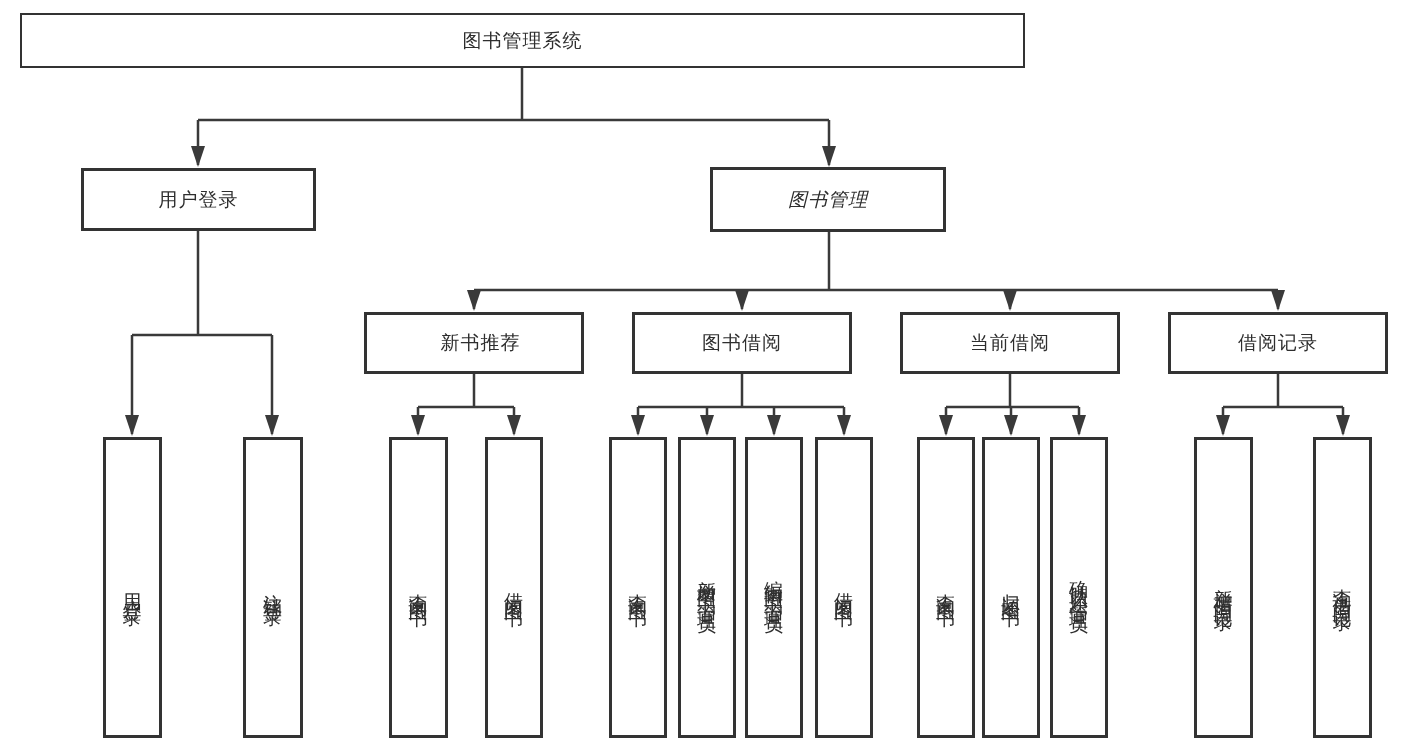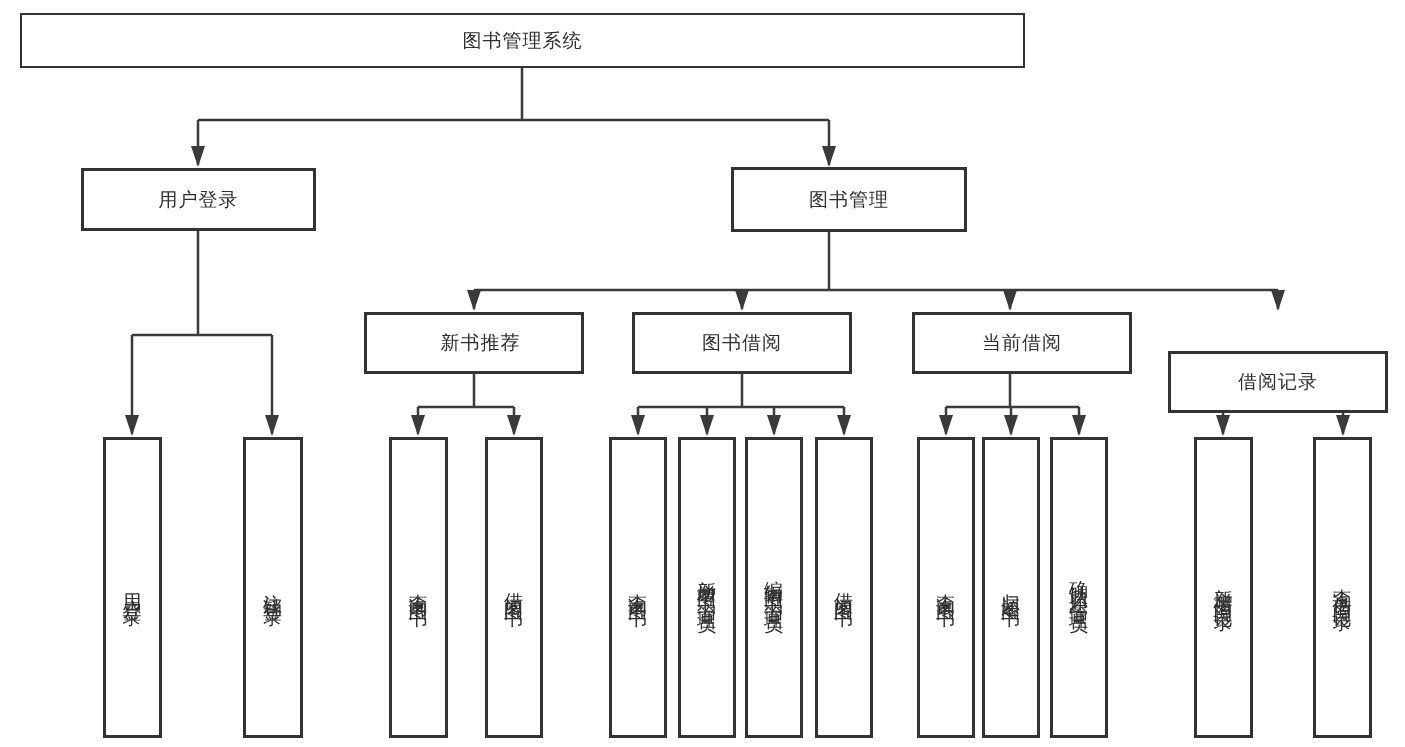--- a/index.html
+++ b/index.html
@@ -86,7 +86,7 @@
   <div class="hnode root" style="left:20px; top:13px; width:1005px; height:55px;">图书管理系统</div>
 
   <div class="hnode" style="left:81px; top:168px; width:235px; height:63px;">用户登录</div>
-  <div class="hnode" style="left:731px; top:167px; width:236px; height:65px;">图书管理</div>
+  <div class="hnode" style="left:710px; top:167px; width:236px; height:65px;font-style:italic;">图书管理</div>
 
   <div class="hnode" style="left:364px; top:312px; width:220px; height:62px;padding-left:13px;">新书推荐</div>
   <div class="hnode" style="left:632px; top:312px; width:220px; height:62px;">图书借阅</div>

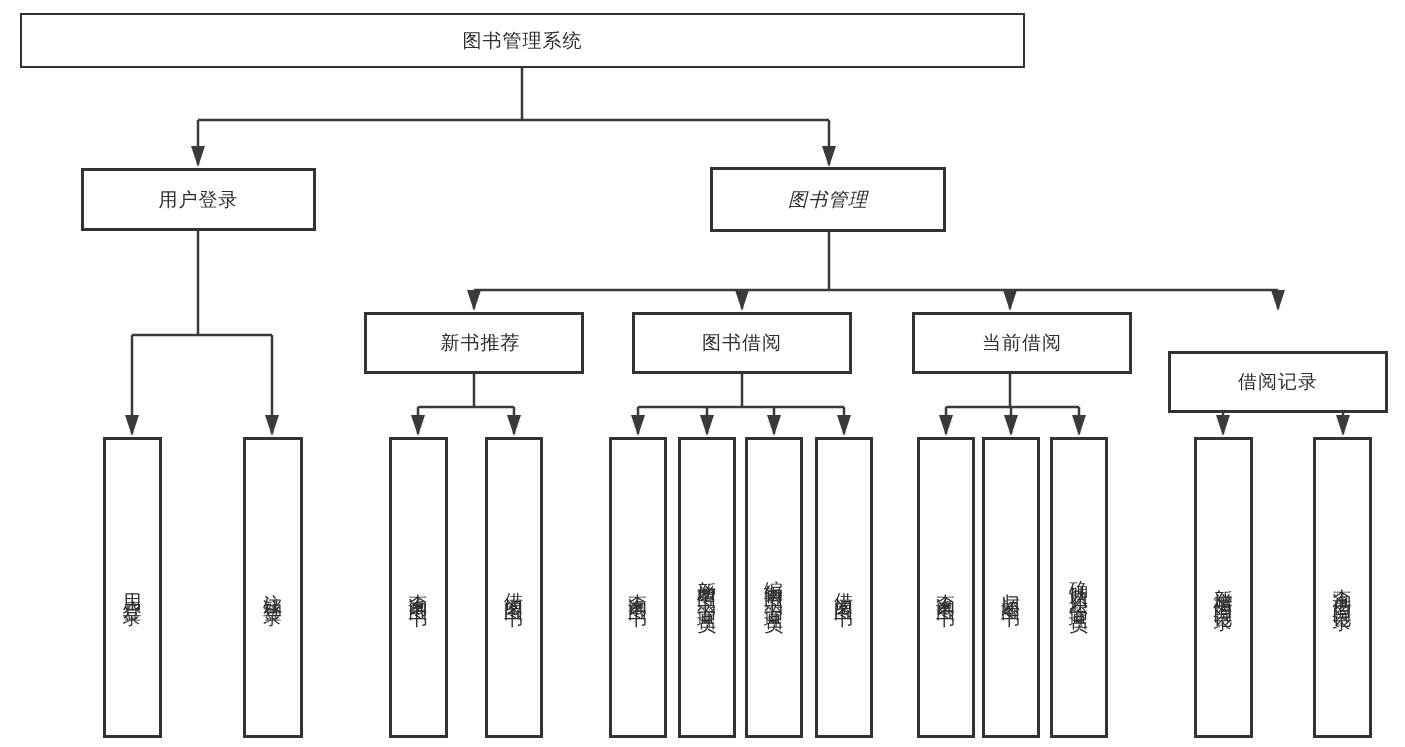--- a/index.html
+++ b/index.html
@@ -90,7 +90,7 @@
 
   <div class="hnode" style="left:364px; top:312px; width:220px; height:62px;padding-left:13px;">新书推荐</div>
   <div class="hnode" style="left:632px; top:312px; width:220px; height:62px;">图书借阅</div>
-  <div class="hnode" style="left:900px; top:312px; width:220px; height:62px;margin-left:12px;">当前借阅</div>
+  <div class="hnode" style="left:900px; top:312px; width:220px; height:62px;">当前借阅</div>
   <div class="hnode" style="left:1168px; top:312px; width:220px; height:62px;margin-top:39px;">借阅记录</div>
 
   <div class="vnode" style="left:103px; top:437px; width:59px; height:301px;">用户登录</div>

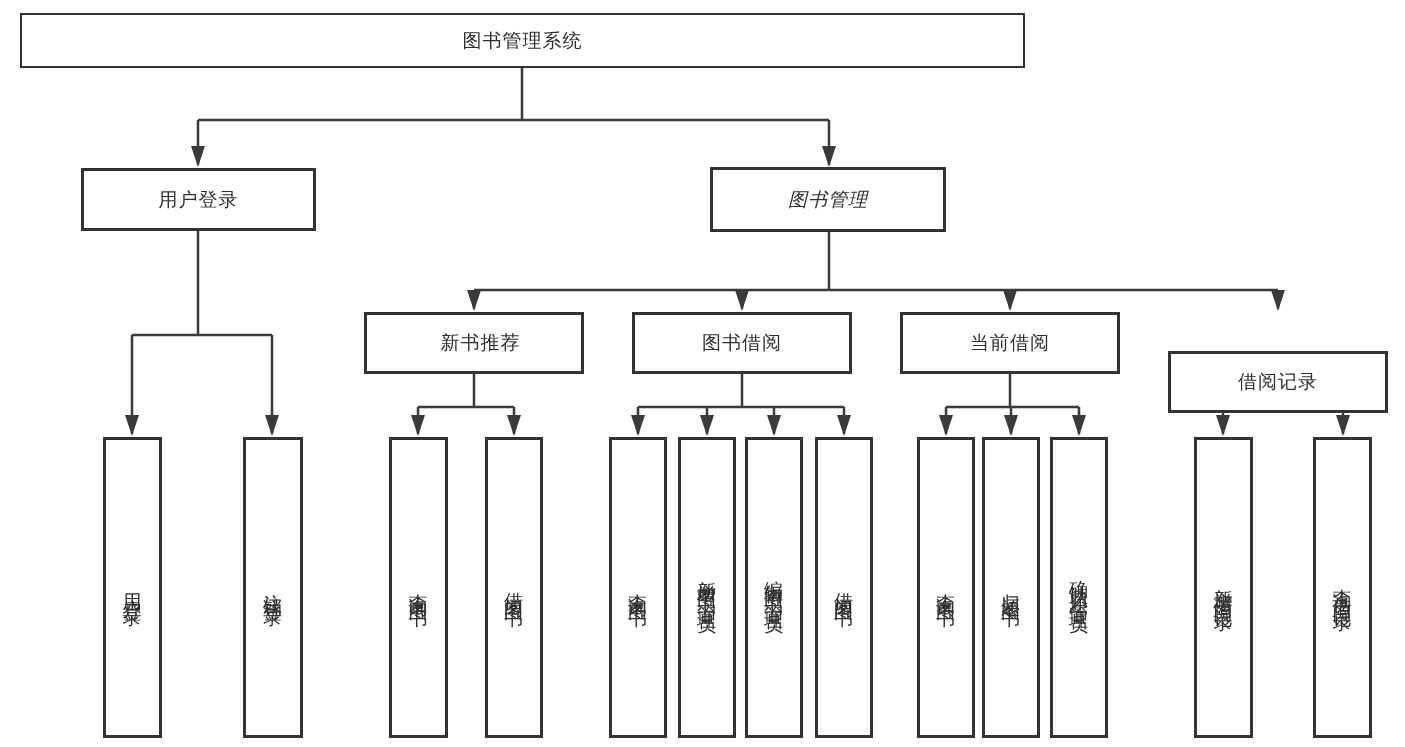--- a/index.html
+++ b/index.html
@@ -91,7 +91,7 @@
   <div class="hnode" style="left:364px; top:312px; width:220px; height:62px;padding-left:13px;">新书推荐</div>
   <div class="hnode" style="left:632px; top:312px; width:220px; height:62px;">图书借阅</div>
   <div class="hnode" style="left:900px; top:312px; width:220px; height:62px;">当前借阅</div>
-  <div class="hnode" style="left:1168px; top:312px; width:220px; height:62px;margin-top:39px;">借阅记录</div>
+  <div class="hnode" style="left:1168px; top:312px; width:220px; height:62px;">借阅记录</div>
 
   <div class="vnode" style="left:103px; top:437px; width:59px; height:301px;">用户登录</div>
   <div class="vnode" style="left:243px; top:437px; width:60px; height:301px;">注销登录</div>

